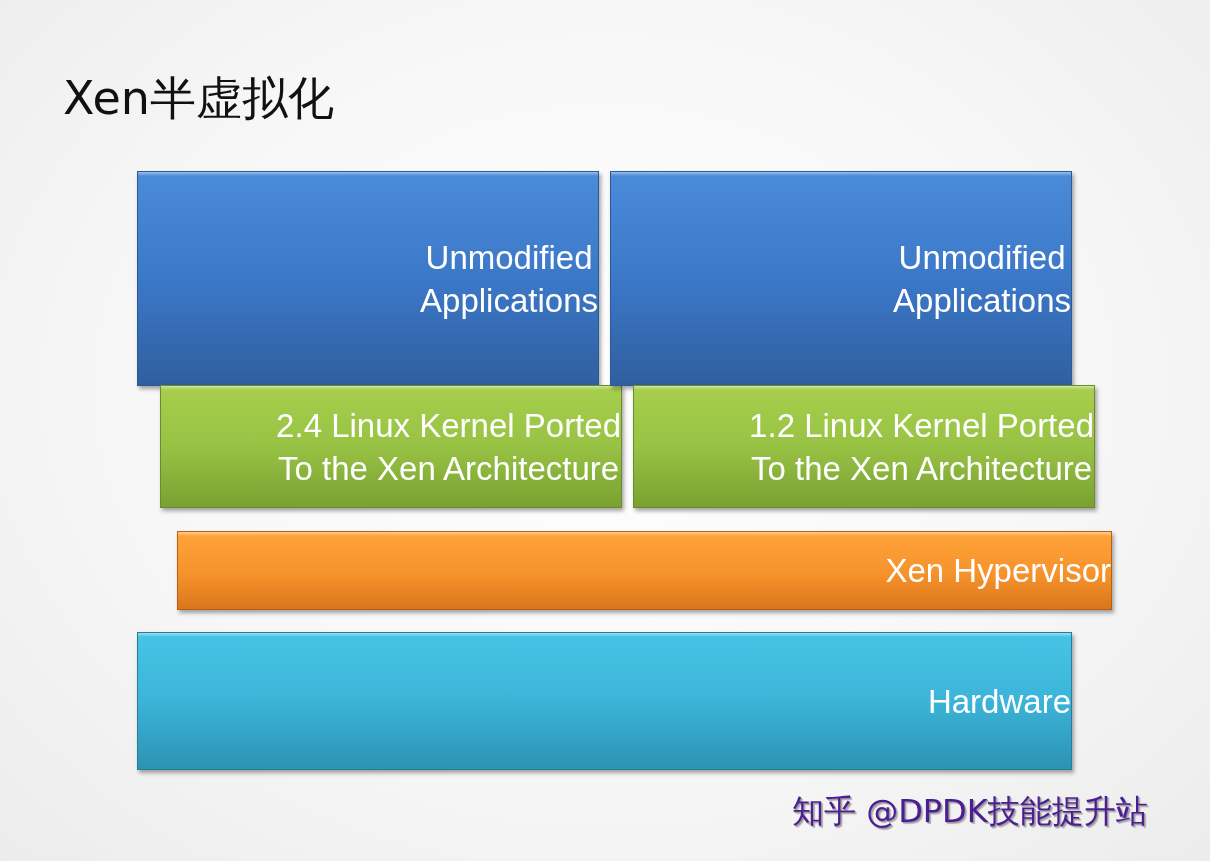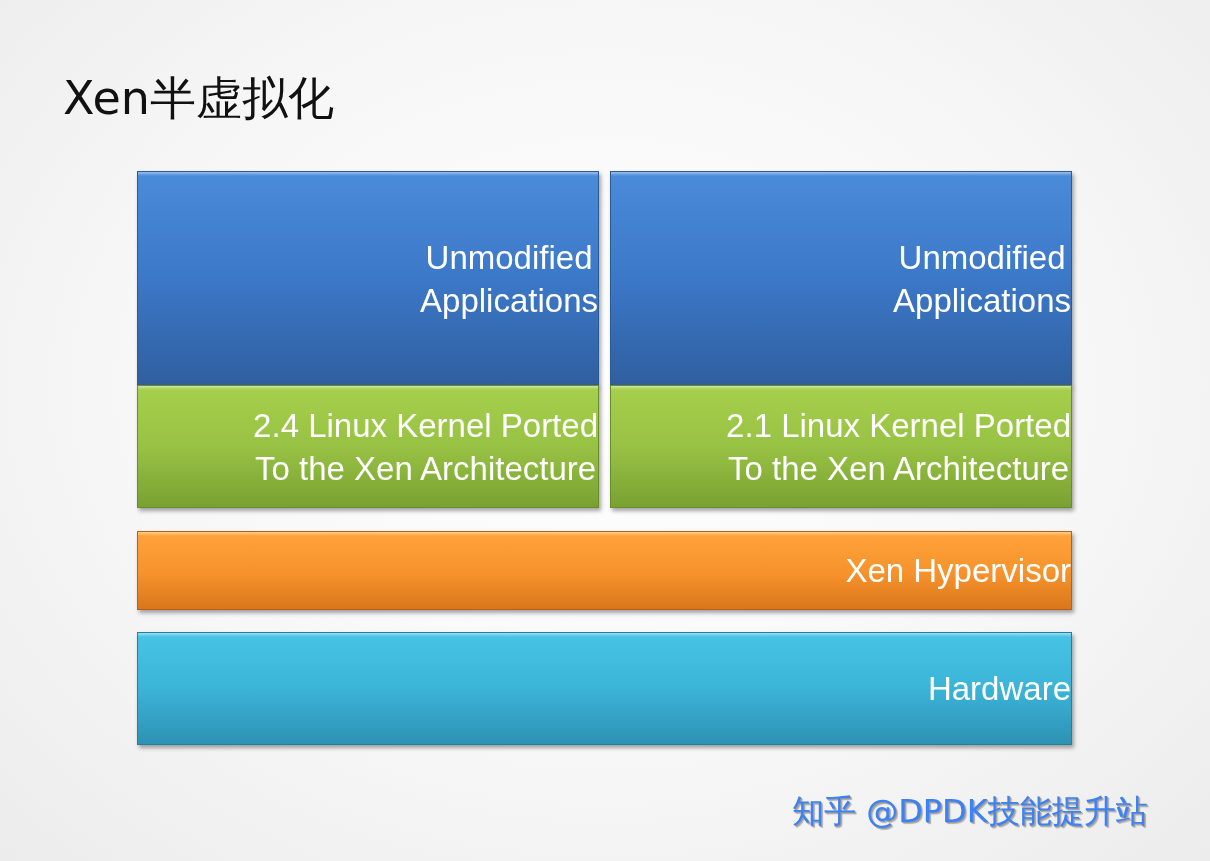--- a/index.html
+++ b/index.html
@@ -22,7 +22,7 @@
     background: linear-gradient(to bottom, rgba(255,255,255,0.45), rgba(255,255,255,0));
   }
   .blue { background: linear-gradient(to bottom, #4a8bda 0%, #3c78c8 50%, #2f5f9f 100%); border:1px solid #2b5a96; }
-  .green { background: linear-gradient(to bottom, #a6cf4c 0%, #98c244 50%, #79a132 100%); border:1px solid #6a8c2c; }
+  .green { background: linear-gradient(to bottom, #a6cf4c 0%, #98c244 50%, #79a132 100%); border:1px solid #6a8c2c;margin-left:23px; }
   .orange { background: linear-gradient(to bottom, #ffa43a 0%, #f6922b 55%, #d9761b 100%); border:1px solid #b86014; }
   .cyan { background: linear-gradient(to bottom, #46c4e6 0%, #3bb4d8 50%, #2d92b4 100%); border:1px solid #267e9c; }
   .watermark {

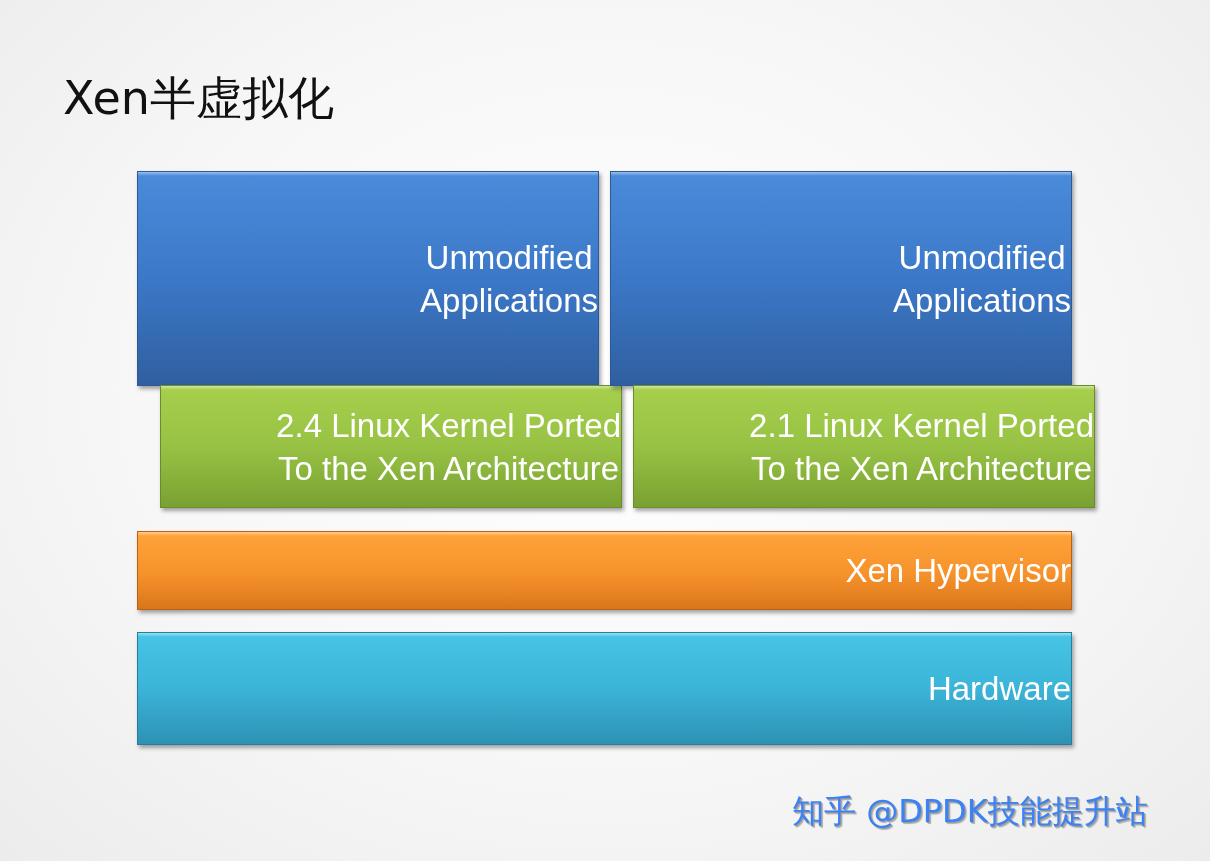--- a/index.html
+++ b/index.html
@@ -58,7 +58,7 @@
 </div>
 <div class="box green" style="left:610px; top:385px; width:462px; height:123px;">
   <div>
-    <div>2.1 Linux Kernel Ported</div>
+    <div>1.2 Linux Kernel Ported</div>
     <div>To the Xen Architecture</div>
   </div>
 </div>

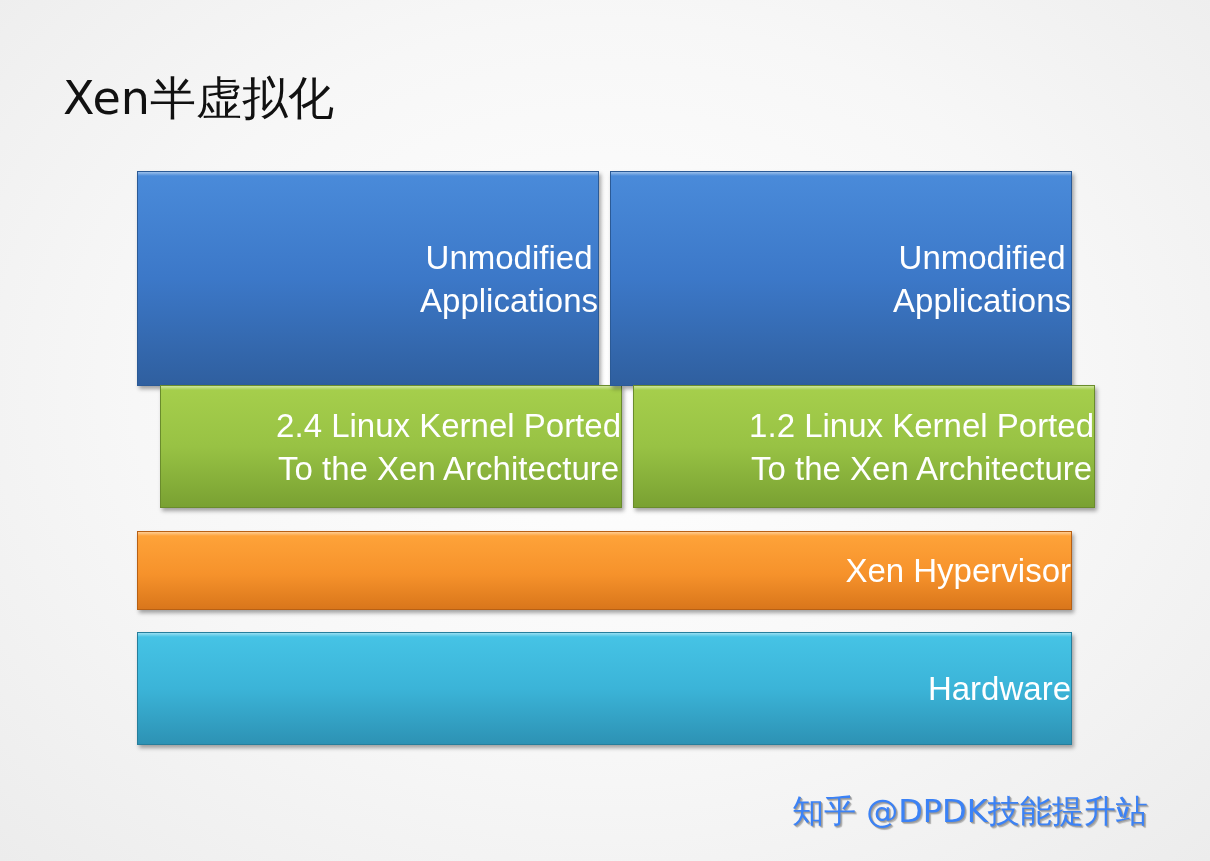--- a/index.html
+++ b/index.html
@@ -23,7 +23,7 @@
   }
   .blue { background: linear-gradient(to bottom, #4a8bda 0%, #3c78c8 50%, #2f5f9f 100%); border:1px solid #2b5a96; }
   .green { background: linear-gradient(to bottom, #a6cf4c 0%, #98c244 50%, #79a132 100%); border:1px solid #6a8c2c;margin-left:23px; }
-  .orange { background: linear-gradient(to bottom, #ffa43a 0%, #f6922b 55%, #d9761b 100%); border:1px solid #b86014; }
+  .orange { background: linear-gradient(to bottom, #ffa43a 0%, #f6922b 55%, #d9761b 100%); border:1px solid #b86014;margin-left:40px; }
   .cyan { background: linear-gradient(to bottom, #46c4e6 0%, #3bb4d8 50%, #2d92b4 100%); border:1px solid #267e9c; }
   .watermark {
     position:absolute; left:792px; top:790px; font-size:32px; color:#3b82f6;

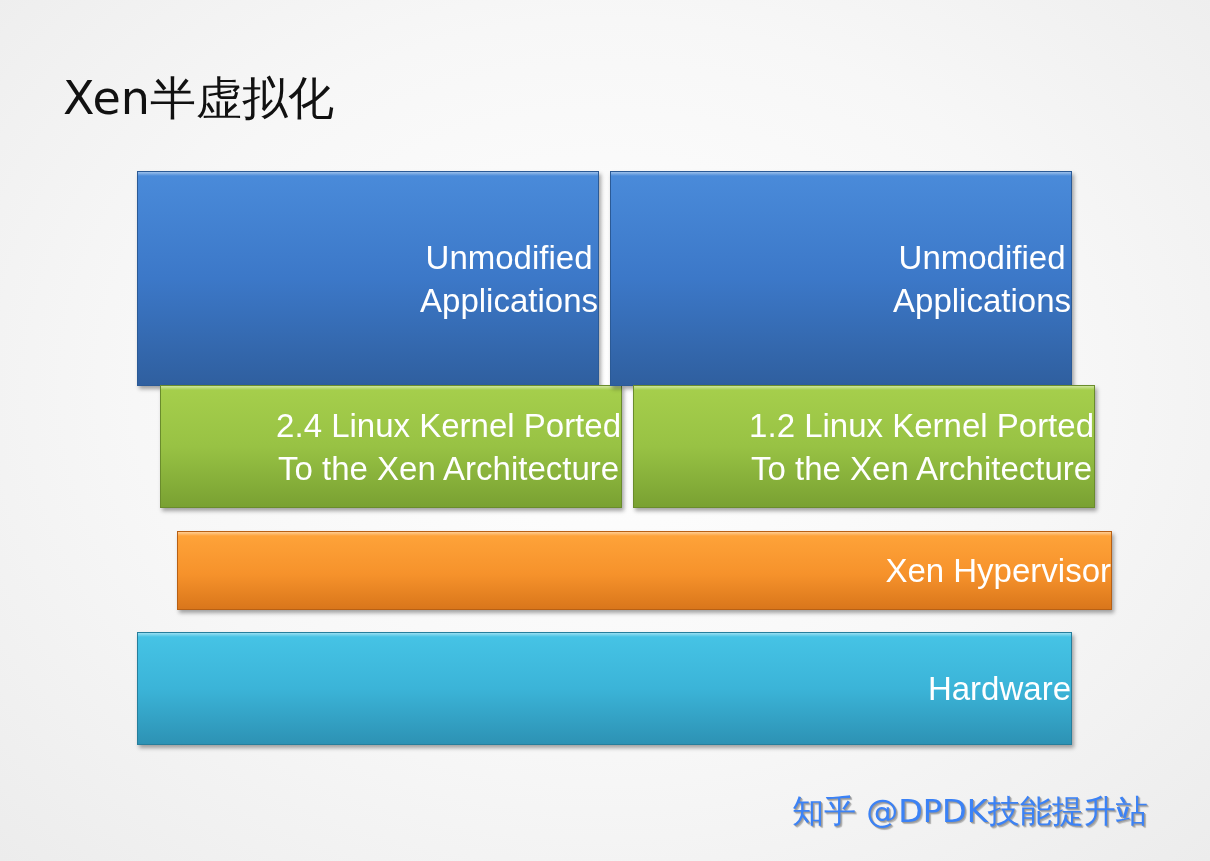--- a/index.html
+++ b/index.html
@@ -67,7 +67,7 @@
   <div>Xen Hypervisor</div>
 </div>
 
-<div class="box cyan" style="left:137px; top:632px; width:935px; height:113px;">
+<div class="box cyan" style="left:137px; top:632px; width:935px; height:138px;">
   <div>Hardware</div>
 </div>
 

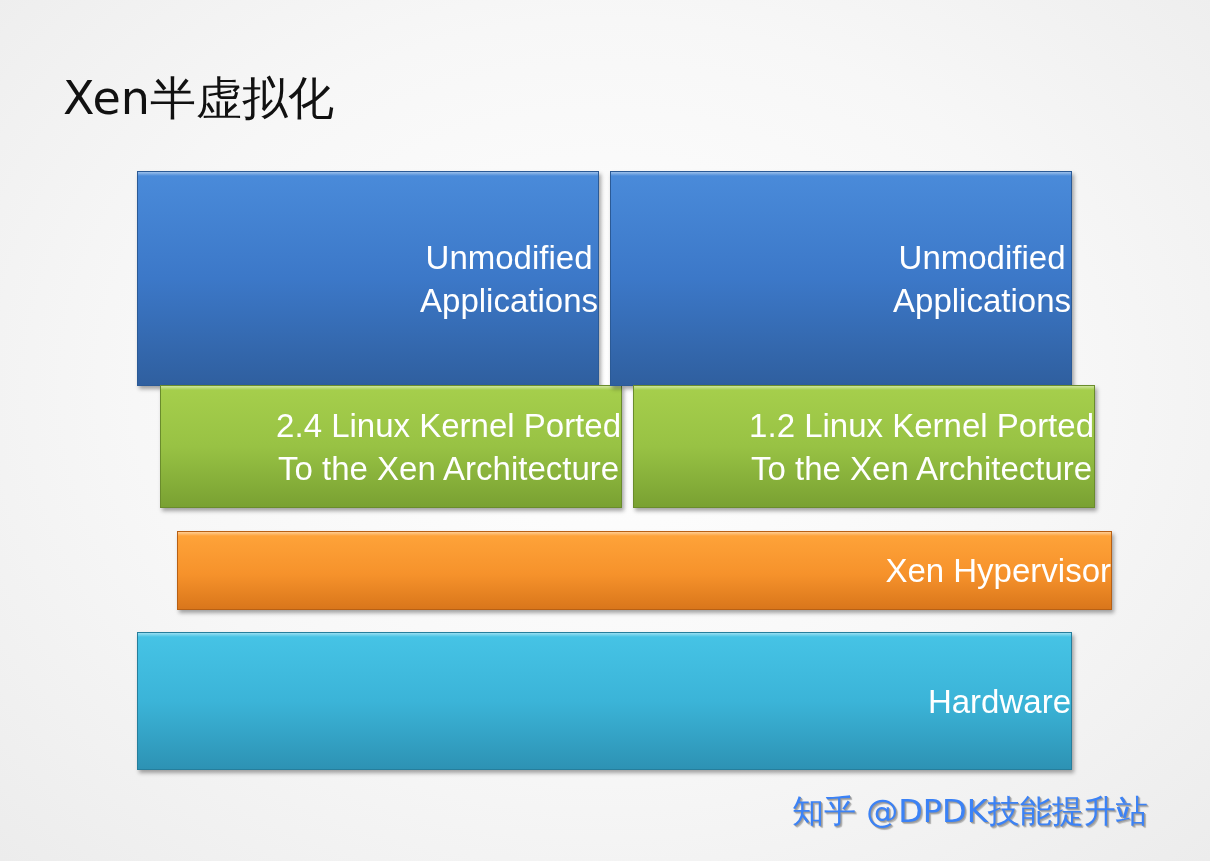--- a/index.html
+++ b/index.html
@@ -26,7 +26,7 @@
   .orange { background: linear-gradient(to bottom, #ffa43a 0%, #f6922b 55%, #d9761b 100%); border:1px solid #b86014;margin-left:40px; }
   .cyan { background: linear-gradient(to bottom, #46c4e6 0%, #3bb4d8 50%, #2d92b4 100%); border:1px solid #267e9c; }
   .watermark {
-    position:absolute; left:792px; top:790px; font-size:32px; color:#3b82f6;
+    position:absolute; left:792px; top:790px; font-size:32px; color:#4c1d95;
     font-family: "DejaVu Sans", sans-serif;
     text-shadow: 1px 1px 0 #9a9a9a, 2px 2px 1px #b0b0b0;
     letter-spacing:0px;

